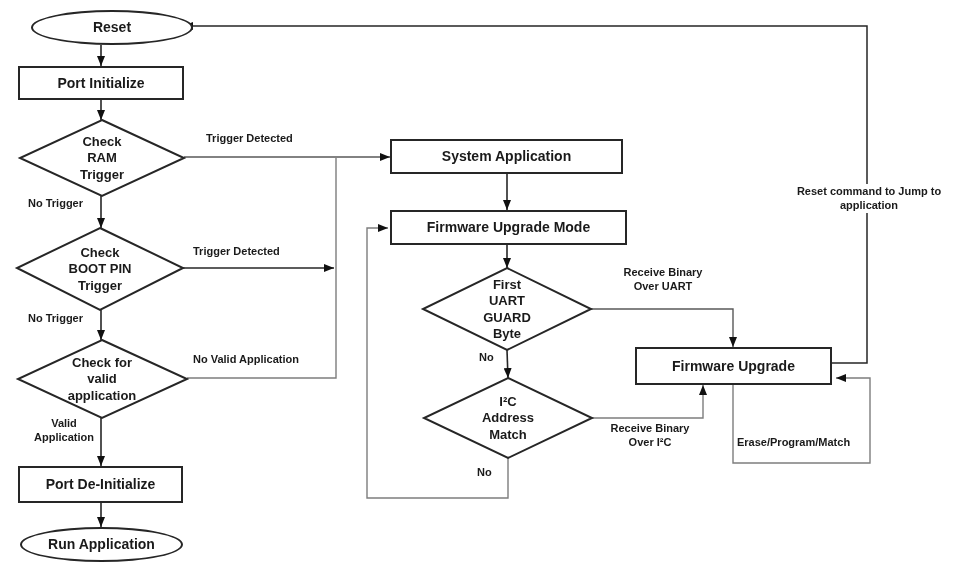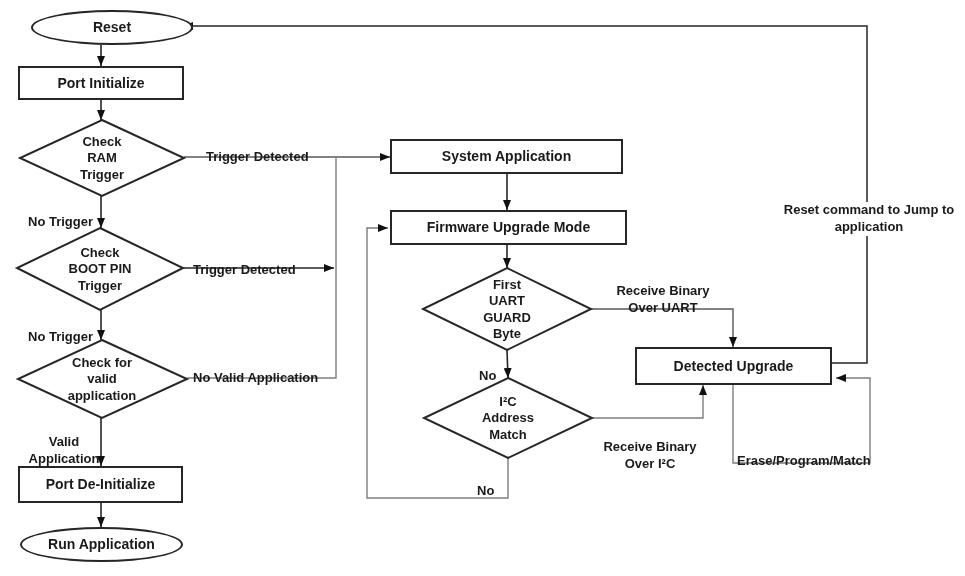--- a/index.html
+++ b/index.html
@@ -49,11 +49,10 @@
   }
   .edge-label {
     position: absolute;
-    font-size: 13px;
+    font-size: 11px;
     font-weight: 600;
     white-space: pre-line;
     line-height: 1.3;
-    margin-top: 18px;
   }
   .edge-label.centered { text-align: center; }
   .edge-label.bold { font-weight: 700; }

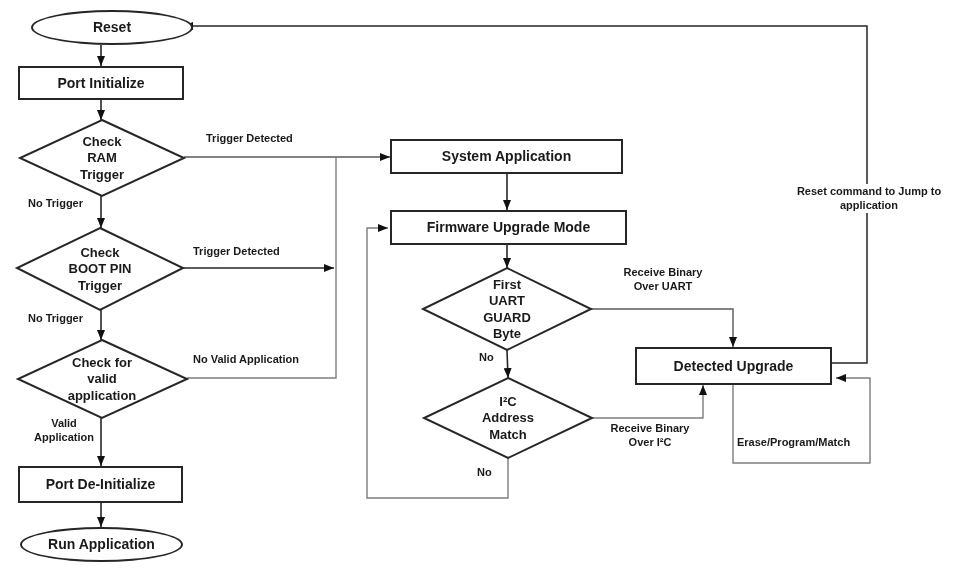--- a/index.html
+++ b/index.html
@@ -109,7 +109,7 @@
 
   <div class="node rect" style="left:390px; top:210px; width:237px; height:35px;">Firmware Upgrade Mode</div>
 
-  <div class="node rect" style="left:635px; top:347px; width:197px; height:38px;">Detected Upgrade</div>
+  <div class="node rect" style="left:635px; top:347px; width:197px; height:38px;">Firmware Upgrade</div>
 
   <div class="node ellipse" style="left:20px; top:527px; width:163px; height:35px;">Run Application</div>
 

